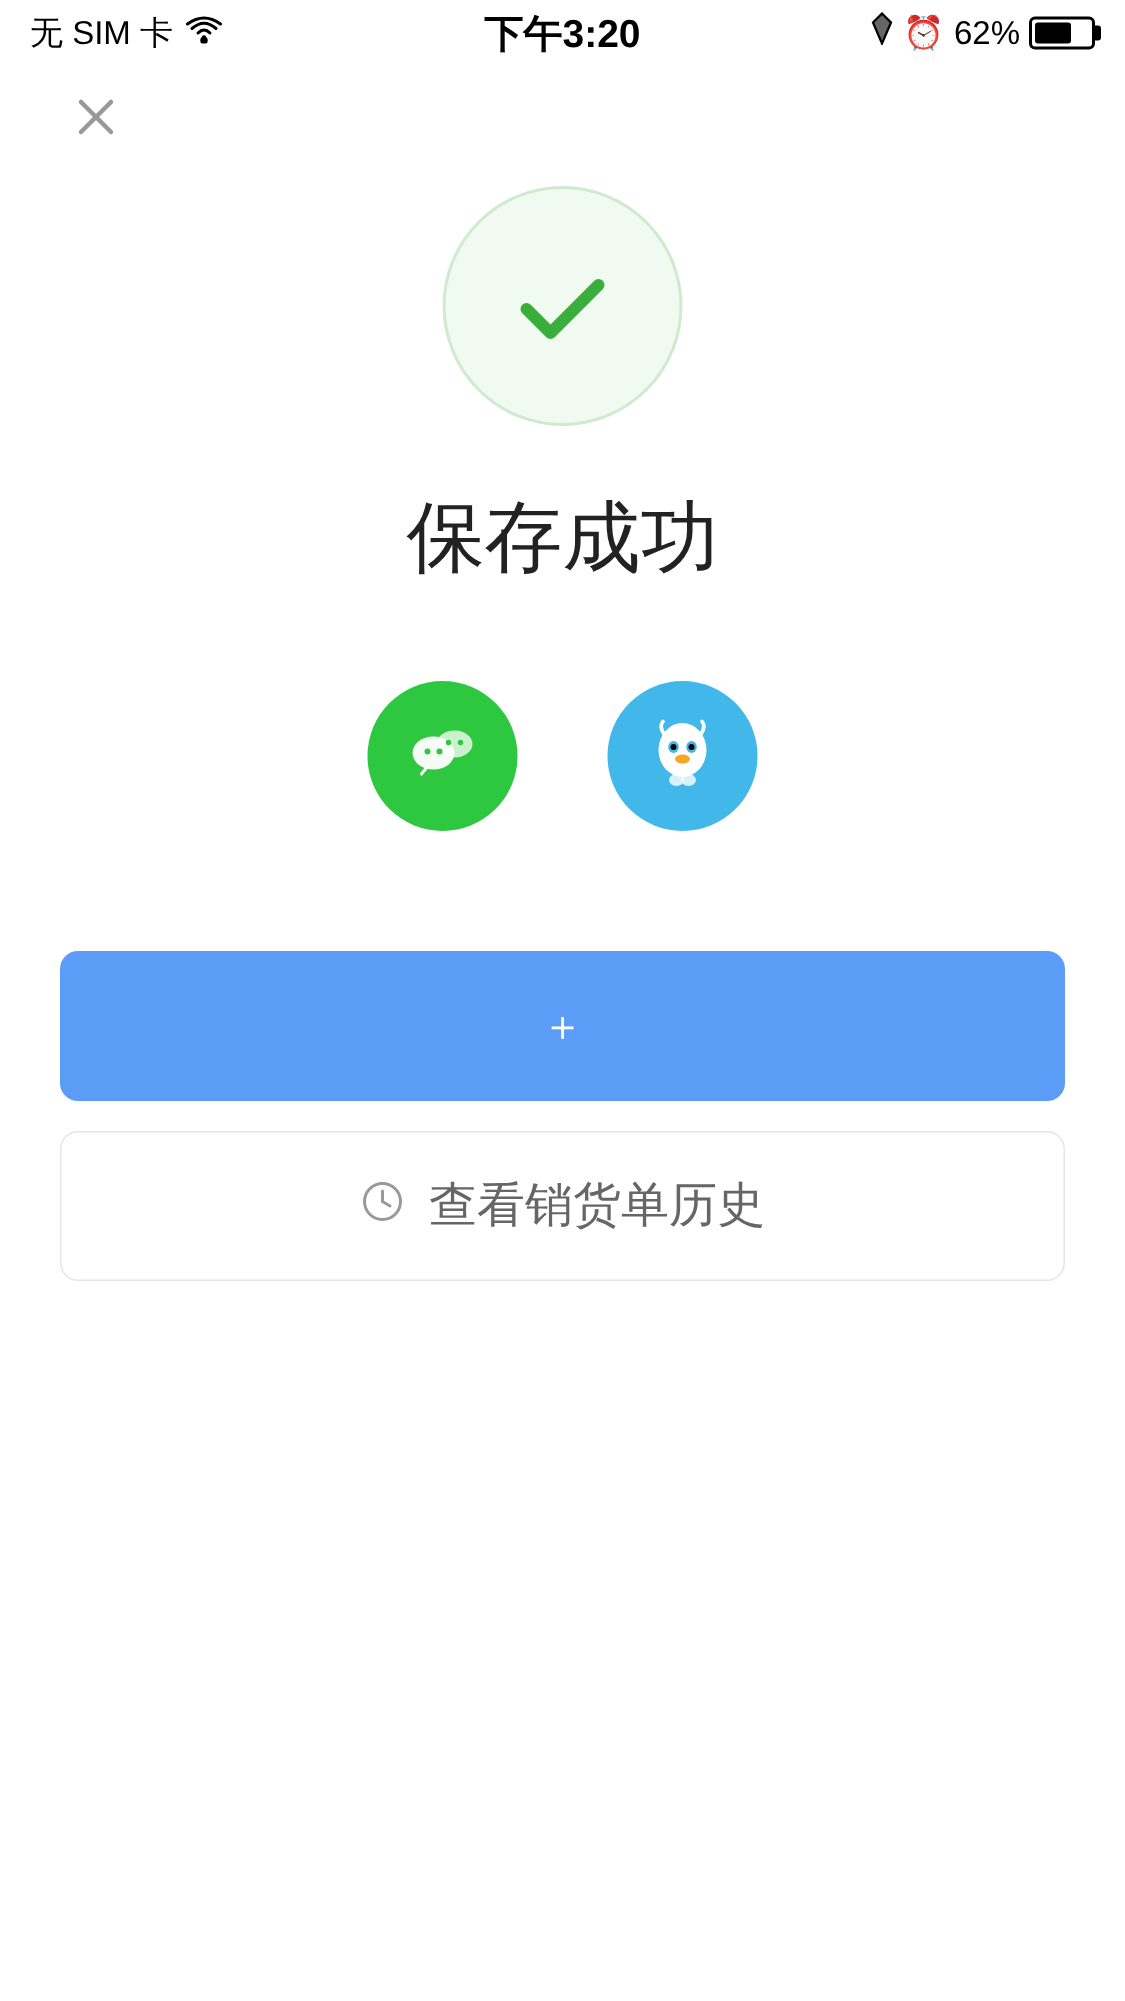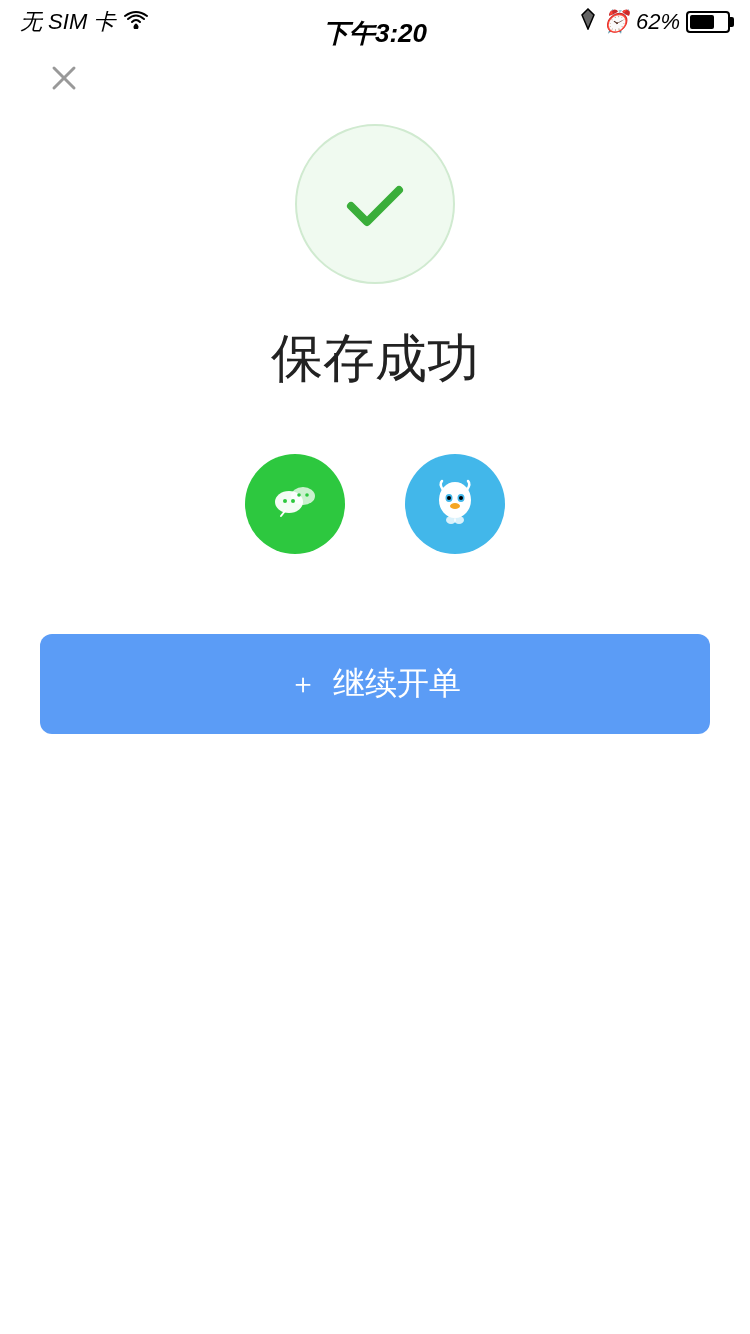--- a/index.html
+++ b/index.html
@@ -23,12 +23,12 @@
       width: 100%;
       height: 44px;
       display: flex;
+      align-items: center;
       justify-content: space-between;
-      padding: 16px 20px;
+      padding: 0 20px;
       font-size: 24px;
       font-weight: 500;
       color: #000;
-      font-style: italic;
     }
 
     .status-left {

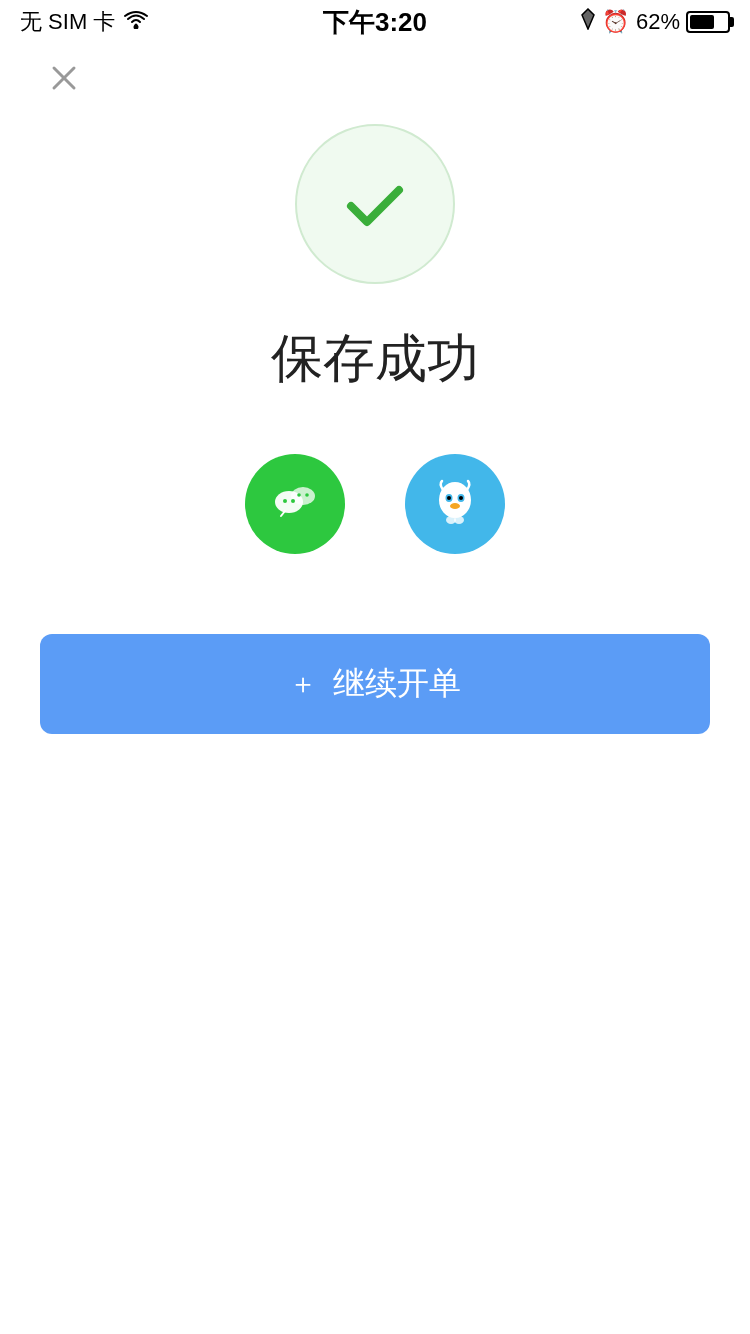--- a/index.html
+++ b/index.html
@@ -315,7 +315,6 @@
 
     <button class="action-btn btn-primary">
       <span class="btn-icon">＋</span>
-      <span>继续开单</span>
     </button>
 
 

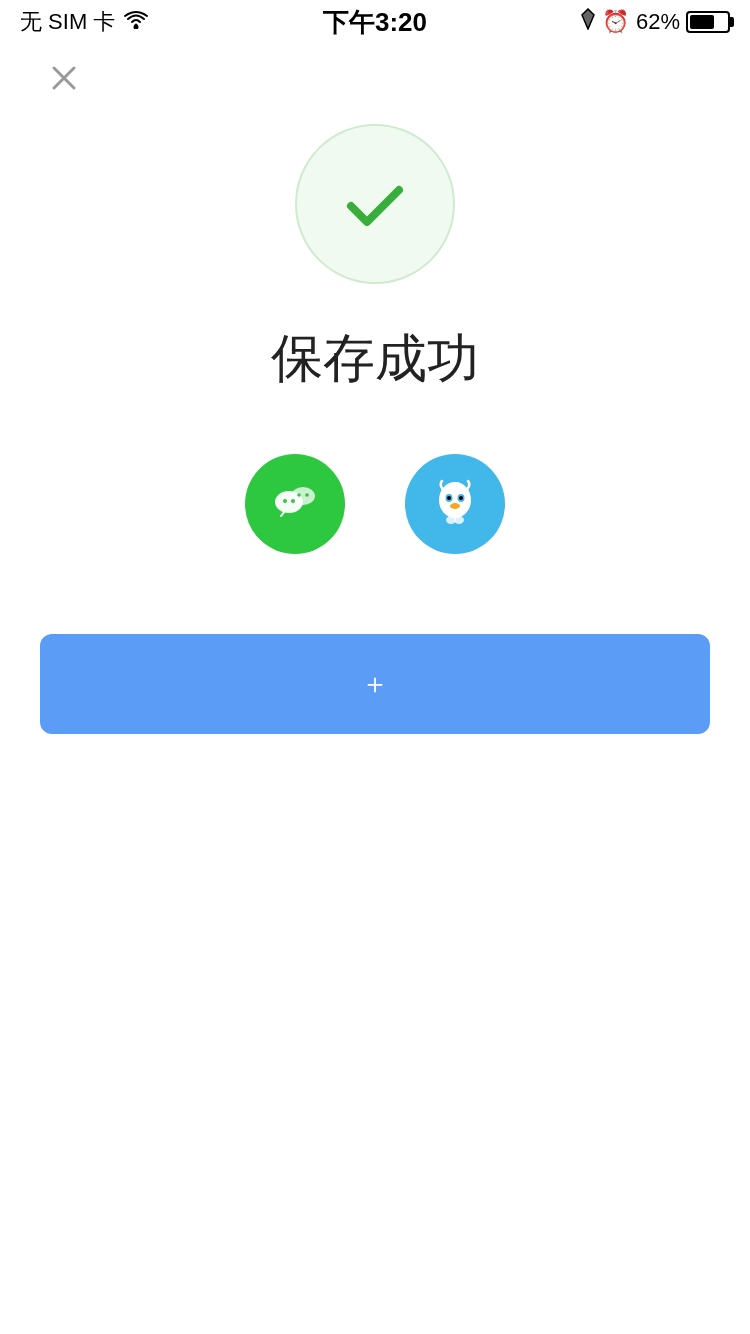--- a/index.html
+++ b/index.html
@@ -318,6 +318,16 @@
     </button>
 
 
+    <button class="action-btn btn-secondary">
+      <span class="btn-icon">
+        <svg width="30" height="30" viewBox="0 0 30 30" fill="none">
+          <circle cx="15" cy="15" r="12" stroke="#999" stroke-width="2"></circle>
+          <line x1="15" y1="8" x2="15" y2="15" stroke="#999" stroke-width="2" stroke-linecap="round"></line>
+          <line x1="15" y1="15" x2="20" y2="18" stroke="#999" stroke-width="2" stroke-linecap="round"></line>
+        </svg>
+      </span>
+      <span>查看销货单历史</span>
+    </button>
 
   </div>
 </div>

